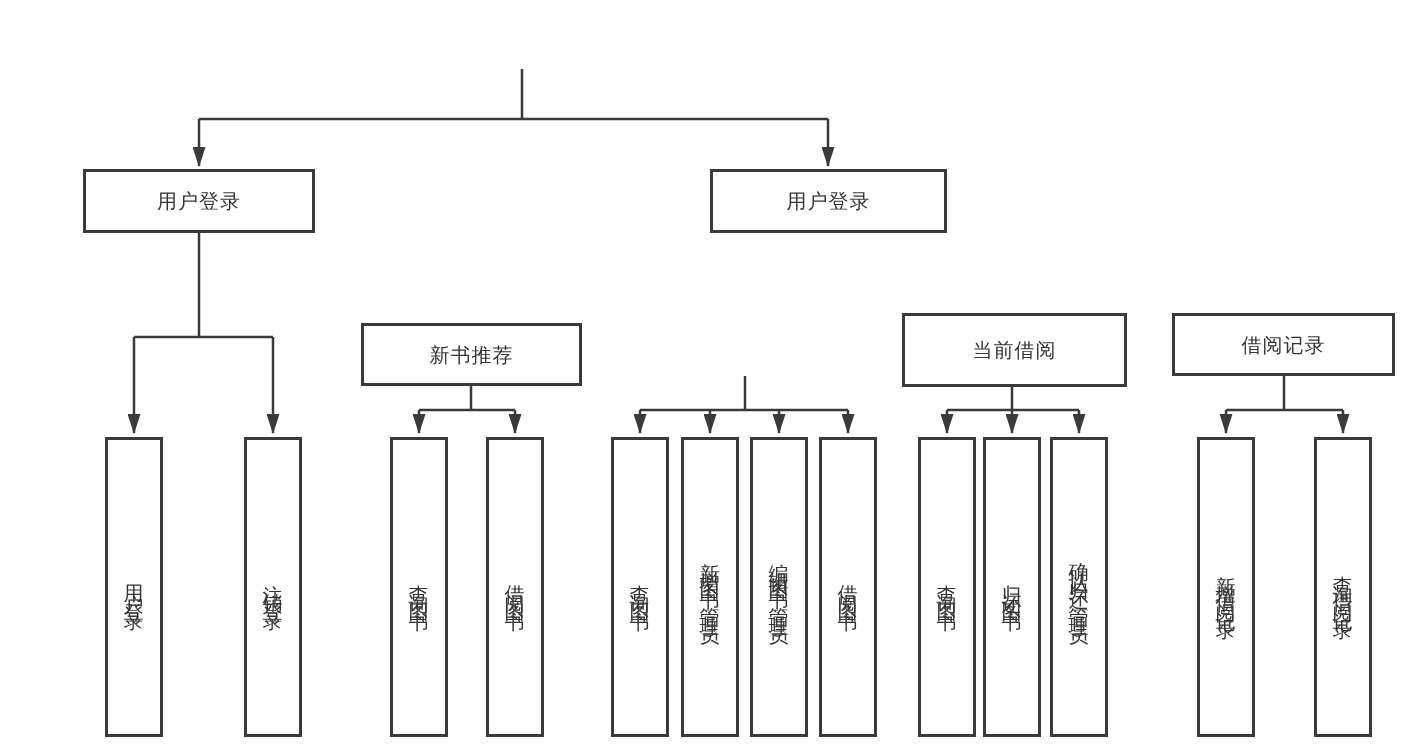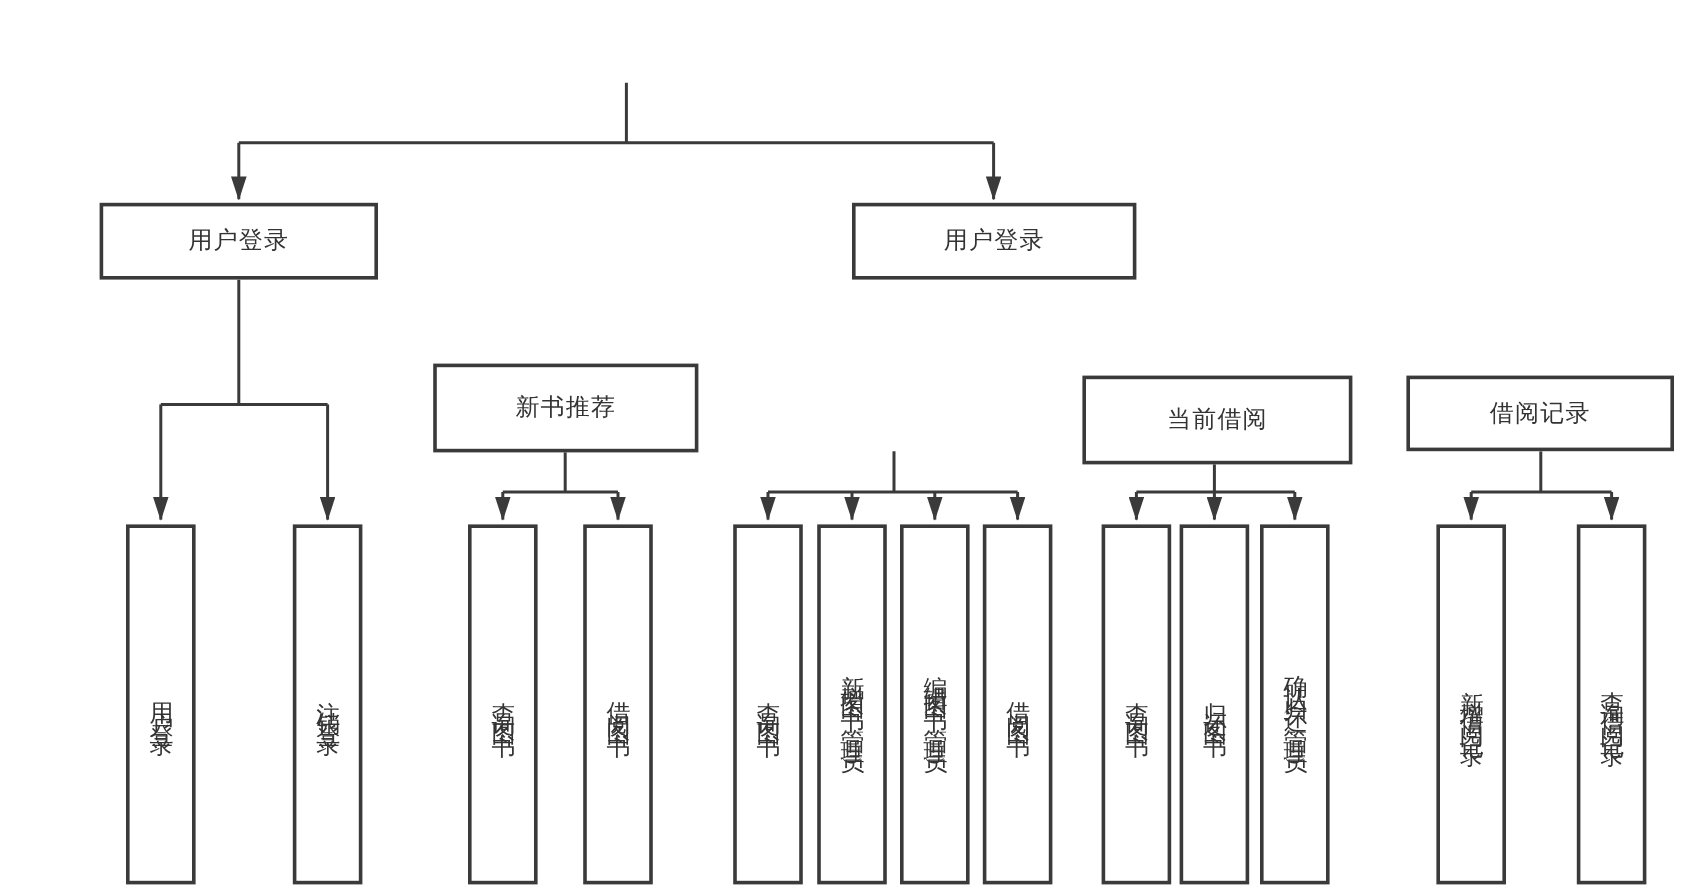--- a/index.html
+++ b/index.html
@@ -87,7 +87,7 @@
     <span>用户登录</span>
   </div>
 
-  <div class="box" style="left:361px;top:303px;width:221px;height:74px">
+  <div class="box" style="left:361px;top:323px;width:221px;height:63px">
     <span>新书推荐</span>
   </div>
   <div class="box" style="left:902px;top:313px;width:225px;height:74px">

